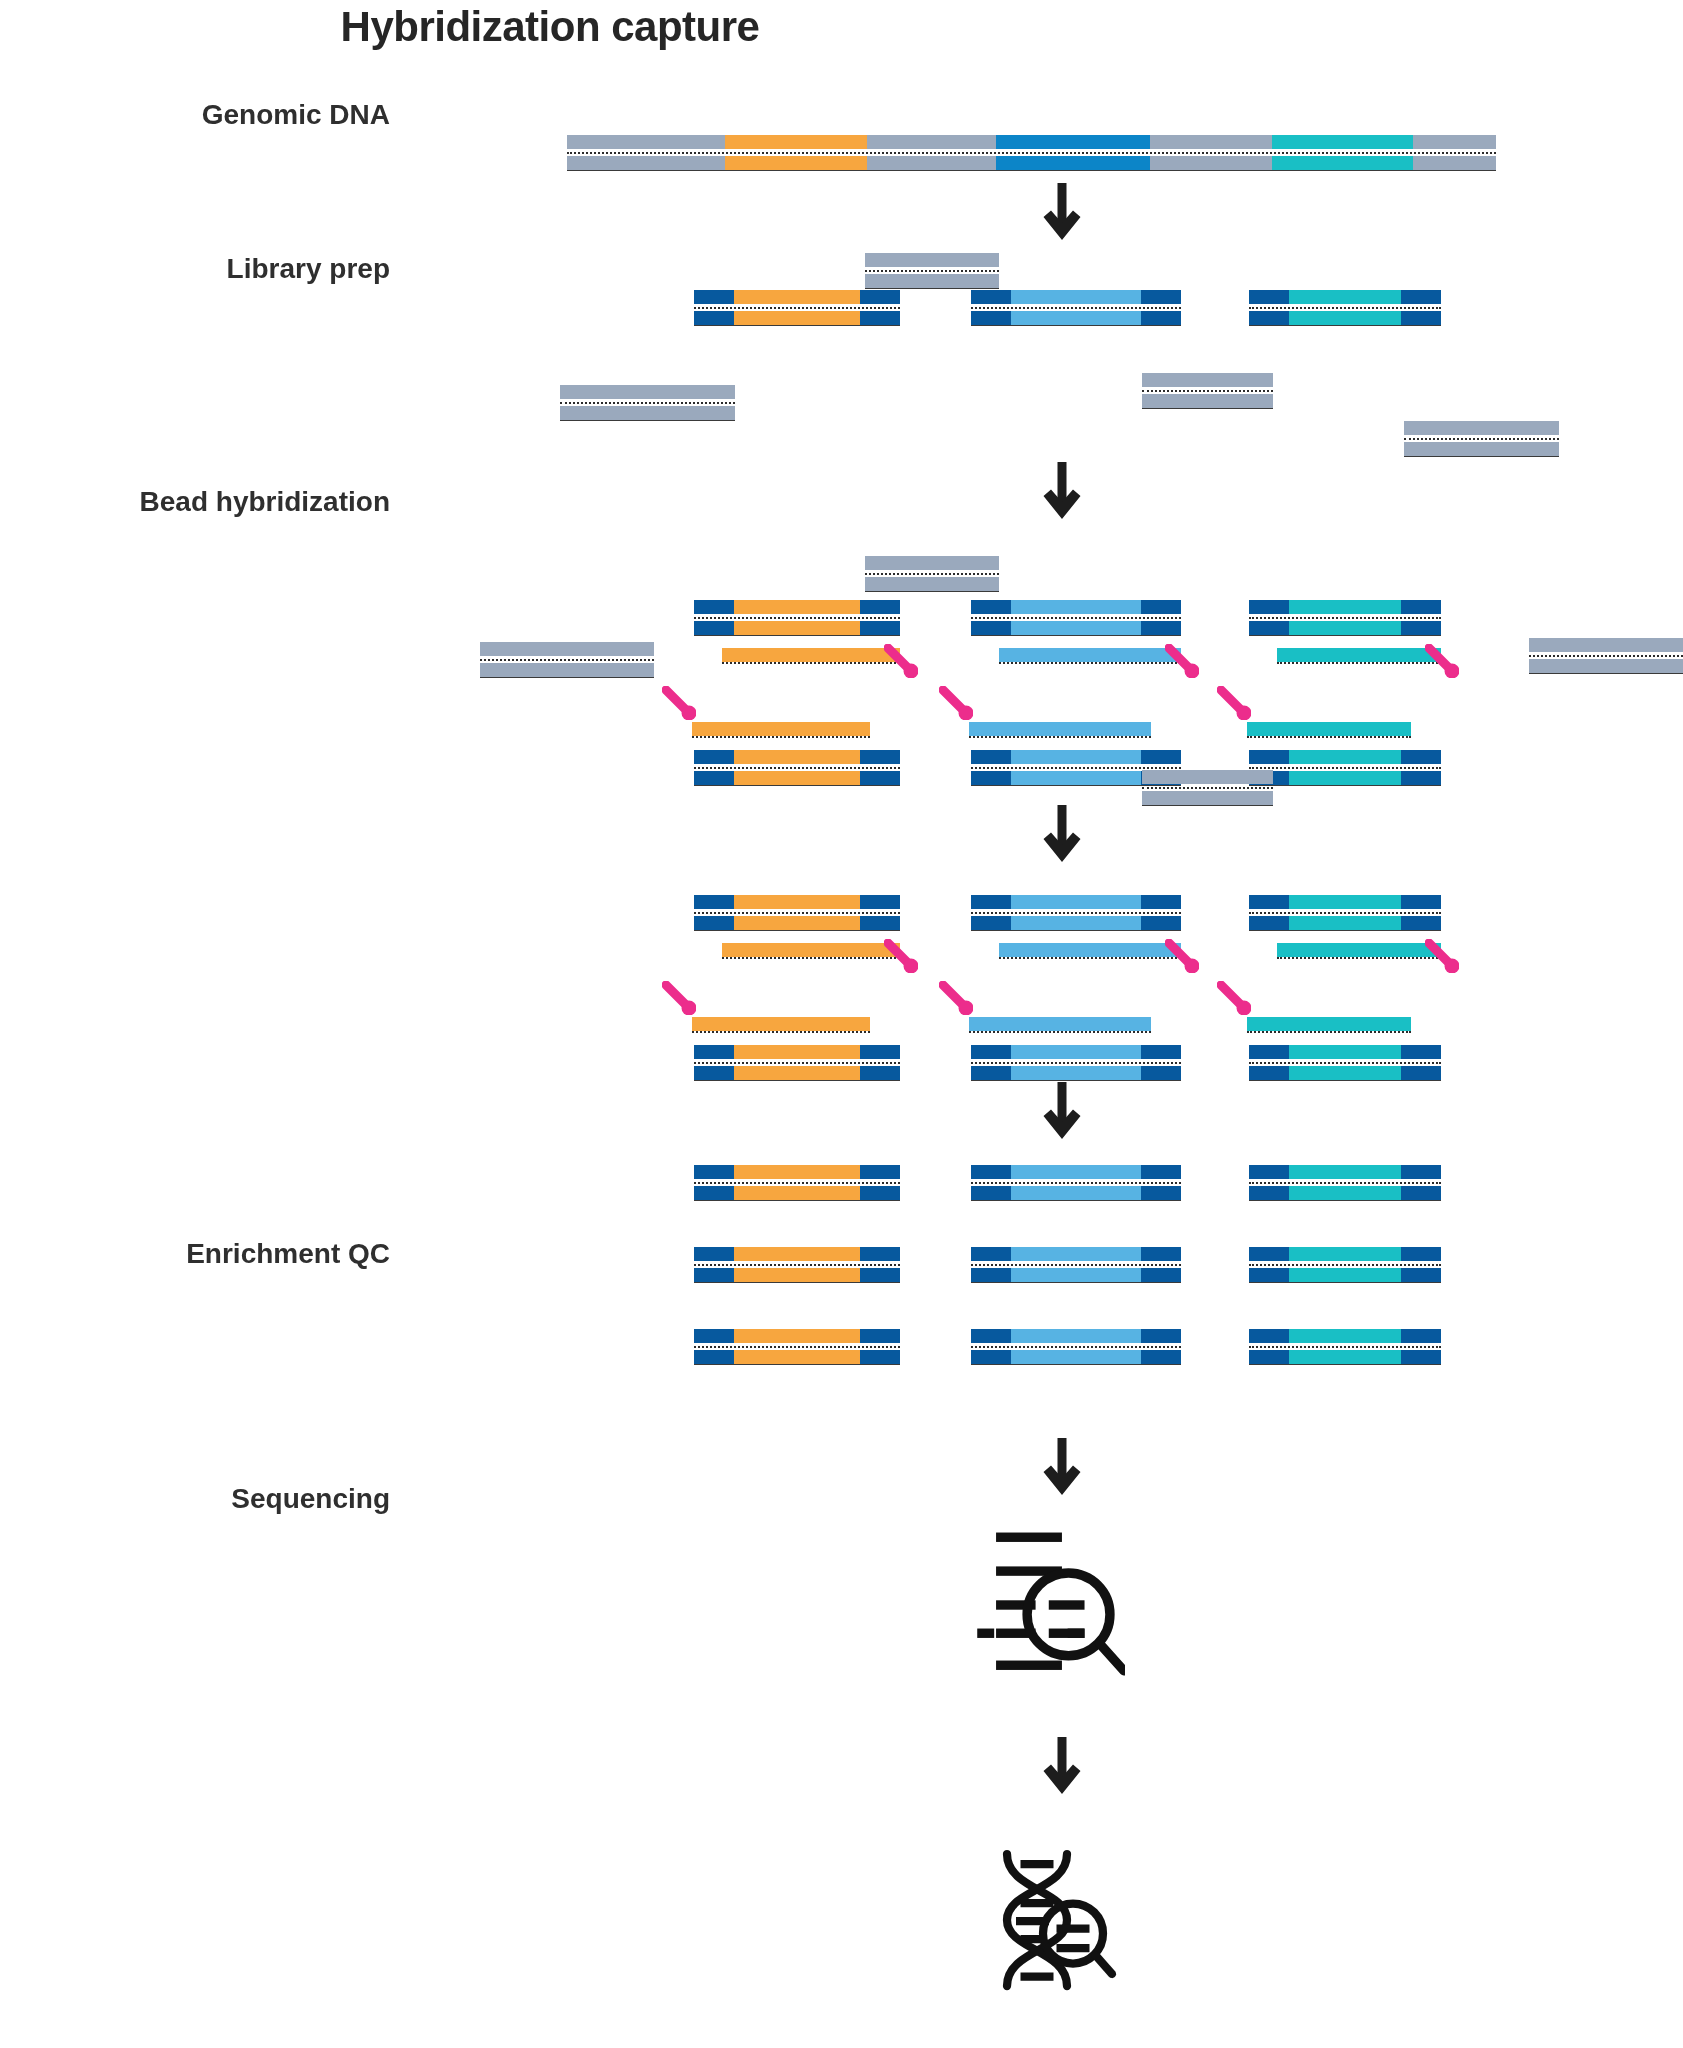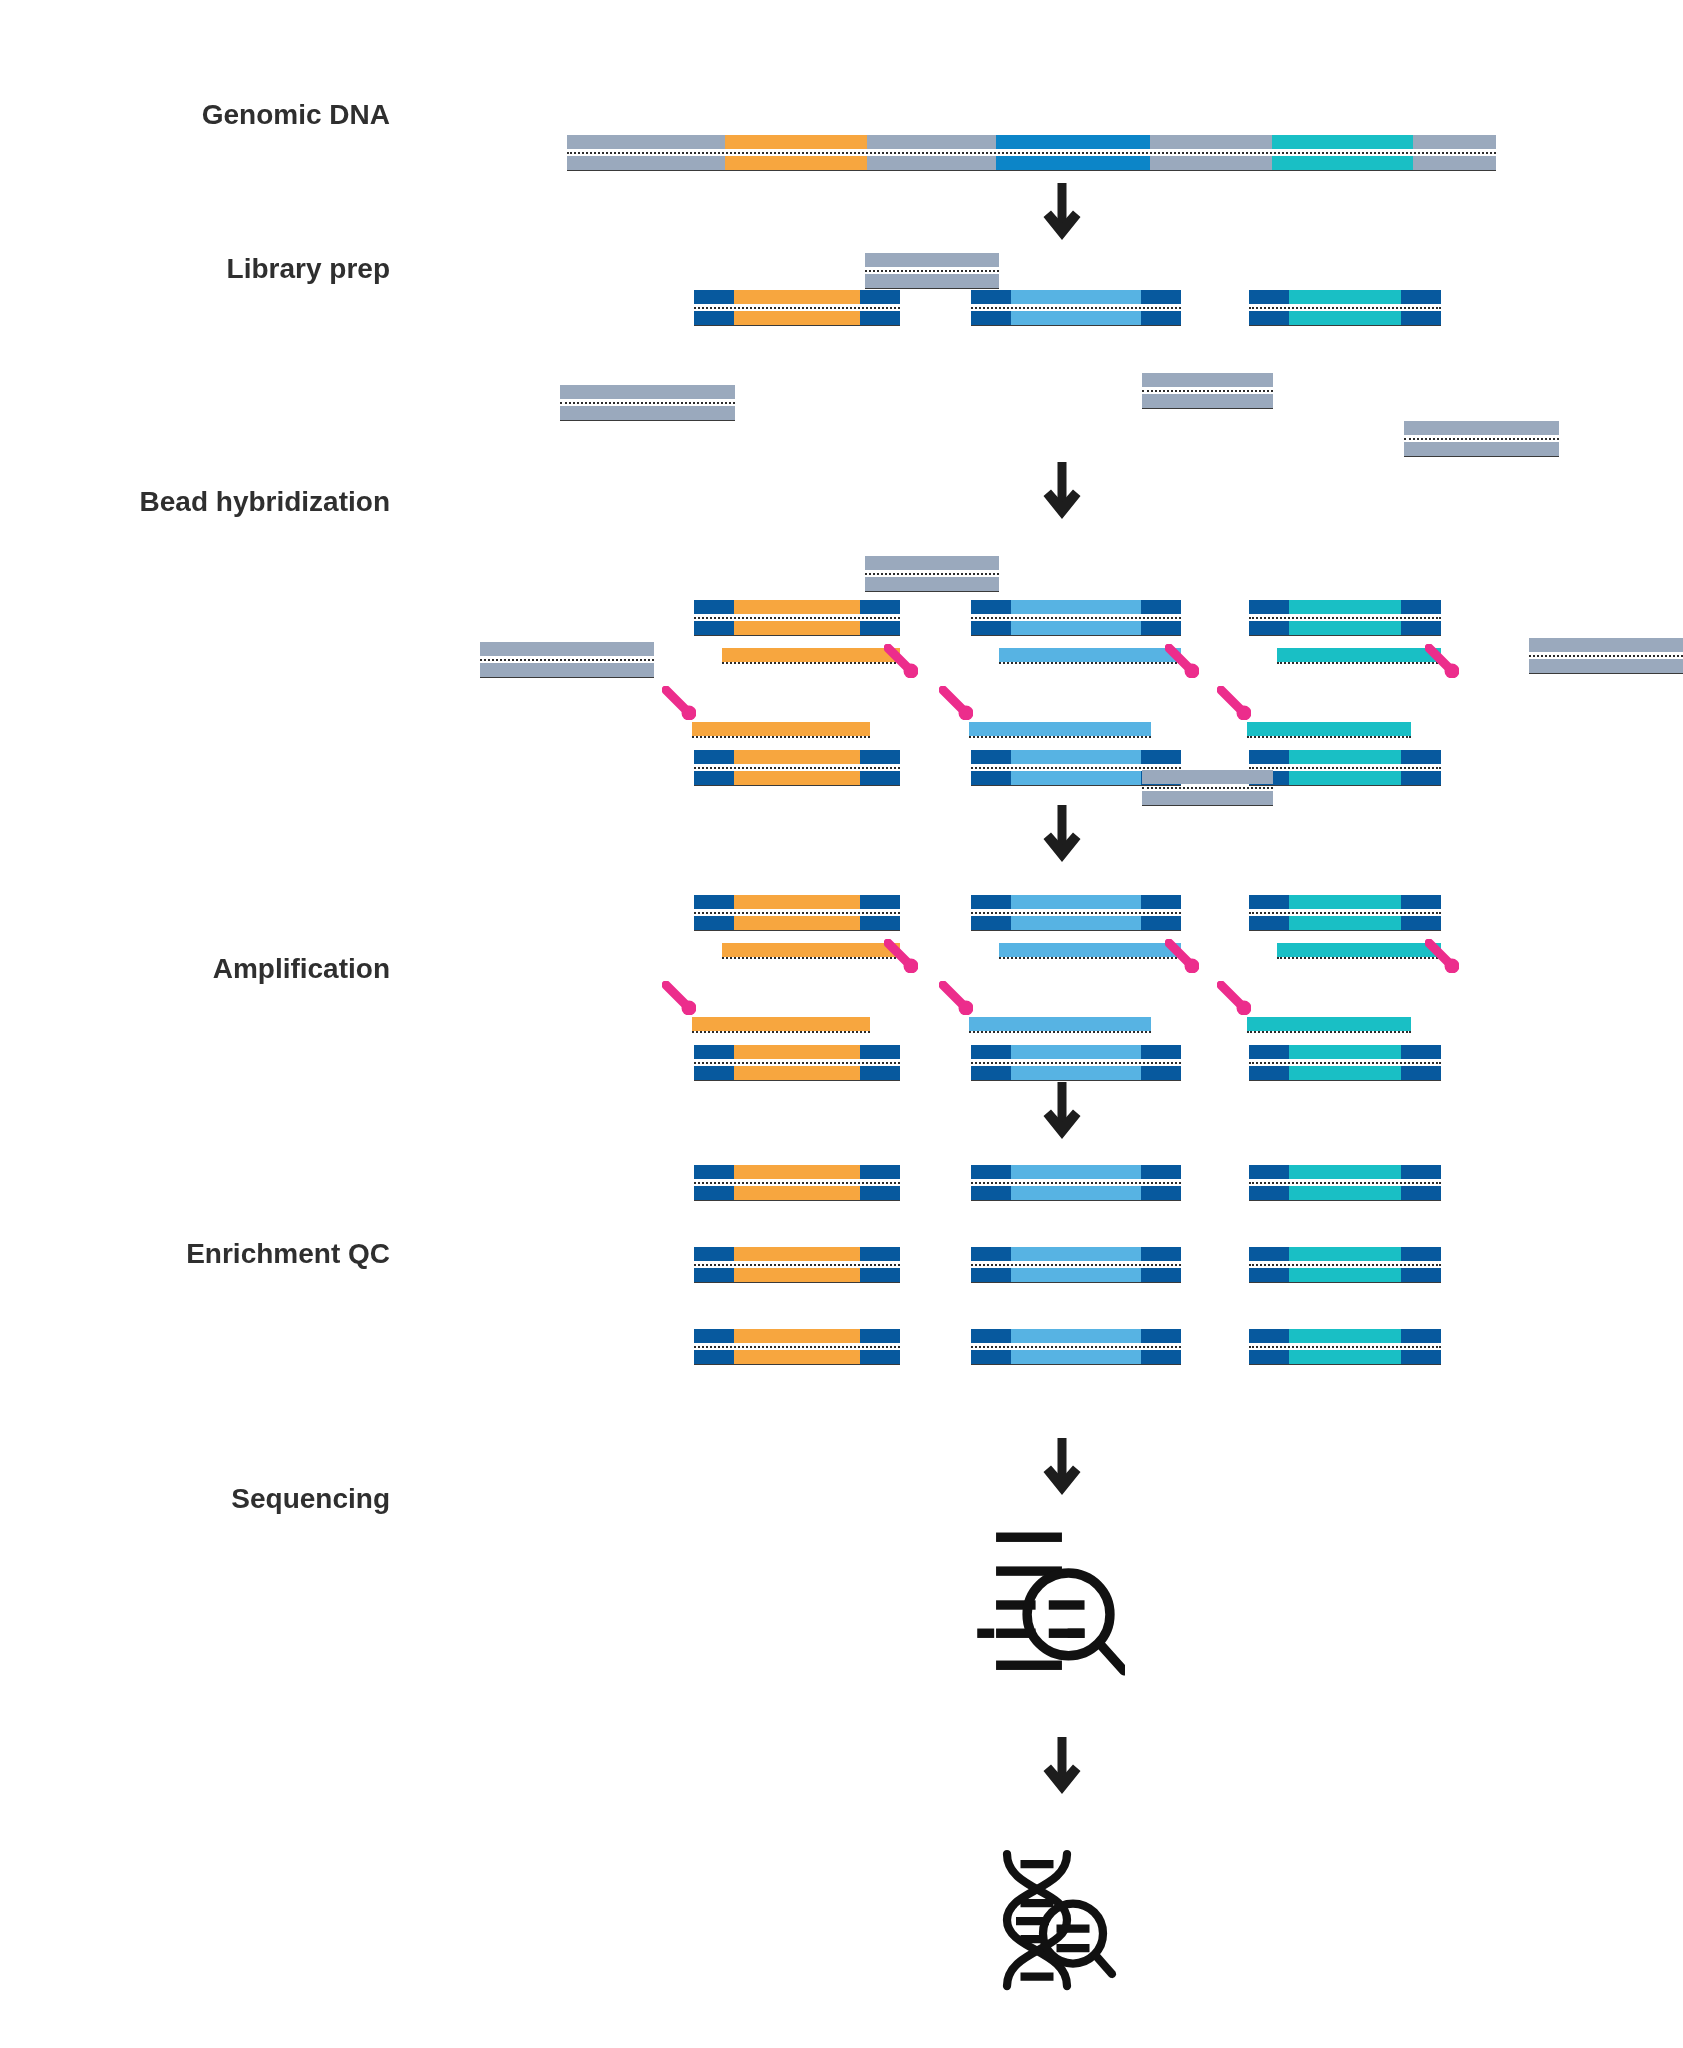--- a/index.html
+++ b/index.html
@@ -56,6 +56,7 @@
 
 <div id="stage">
 
+  <div class="title">Hybridization capture</div>
 
   <div class="lbl-col"></div>
 

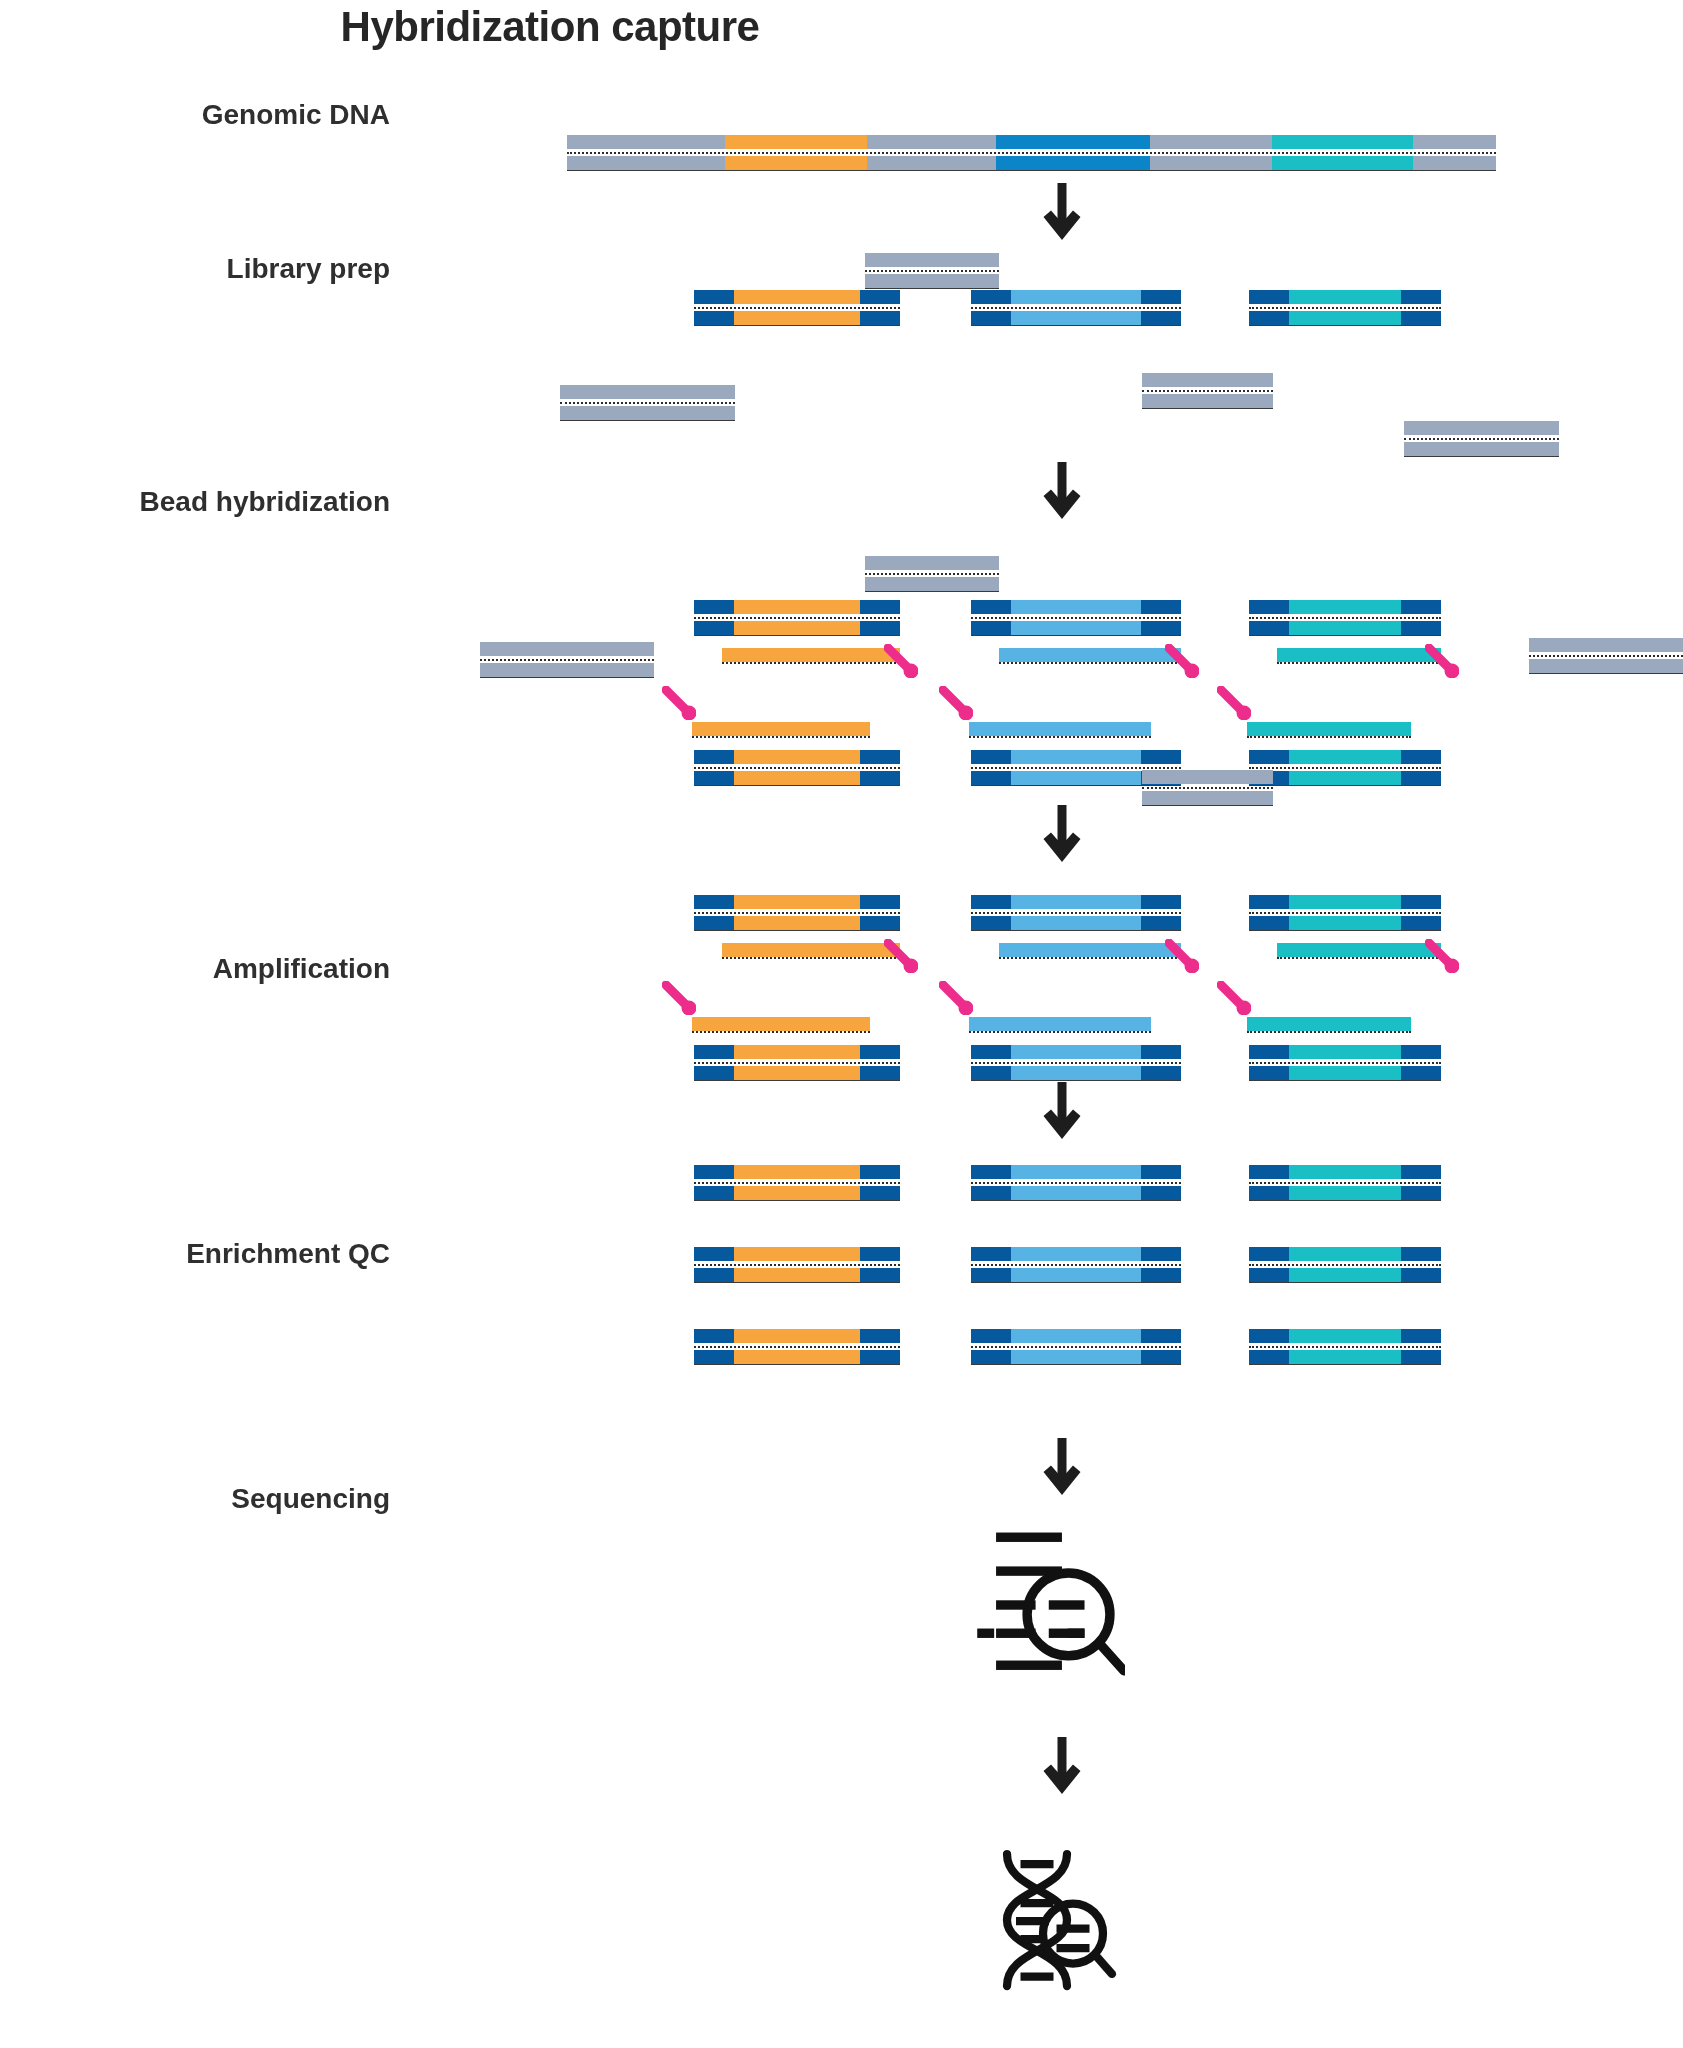--- a/index.html
+++ b/index.html
@@ -675,7 +675,6 @@
 <div class="stage-label" style="top: 250px; right: 1293px; width: 390px;">Library prep</div>
     <div class="stage-label" style="top: 96px; right: 1293px; width: 390px;">Genomic DNA</div>
     <div class="stage-label" style="top: 483px; right: 1293px; width: 390px;">Bead hybridization</div>
-    <div class="stage-label" style="top: 950px; right: 1293px; width: 390px;">Amplification</div>
     <div class="stage-label" style="top: 1235px; right: 1293px; width: 390px;">Enrichment QC</div>
     <div class="stage-label" style="top: 1480px; right: 1293px; width: 390px;">Sequencing</div>
   </div>

